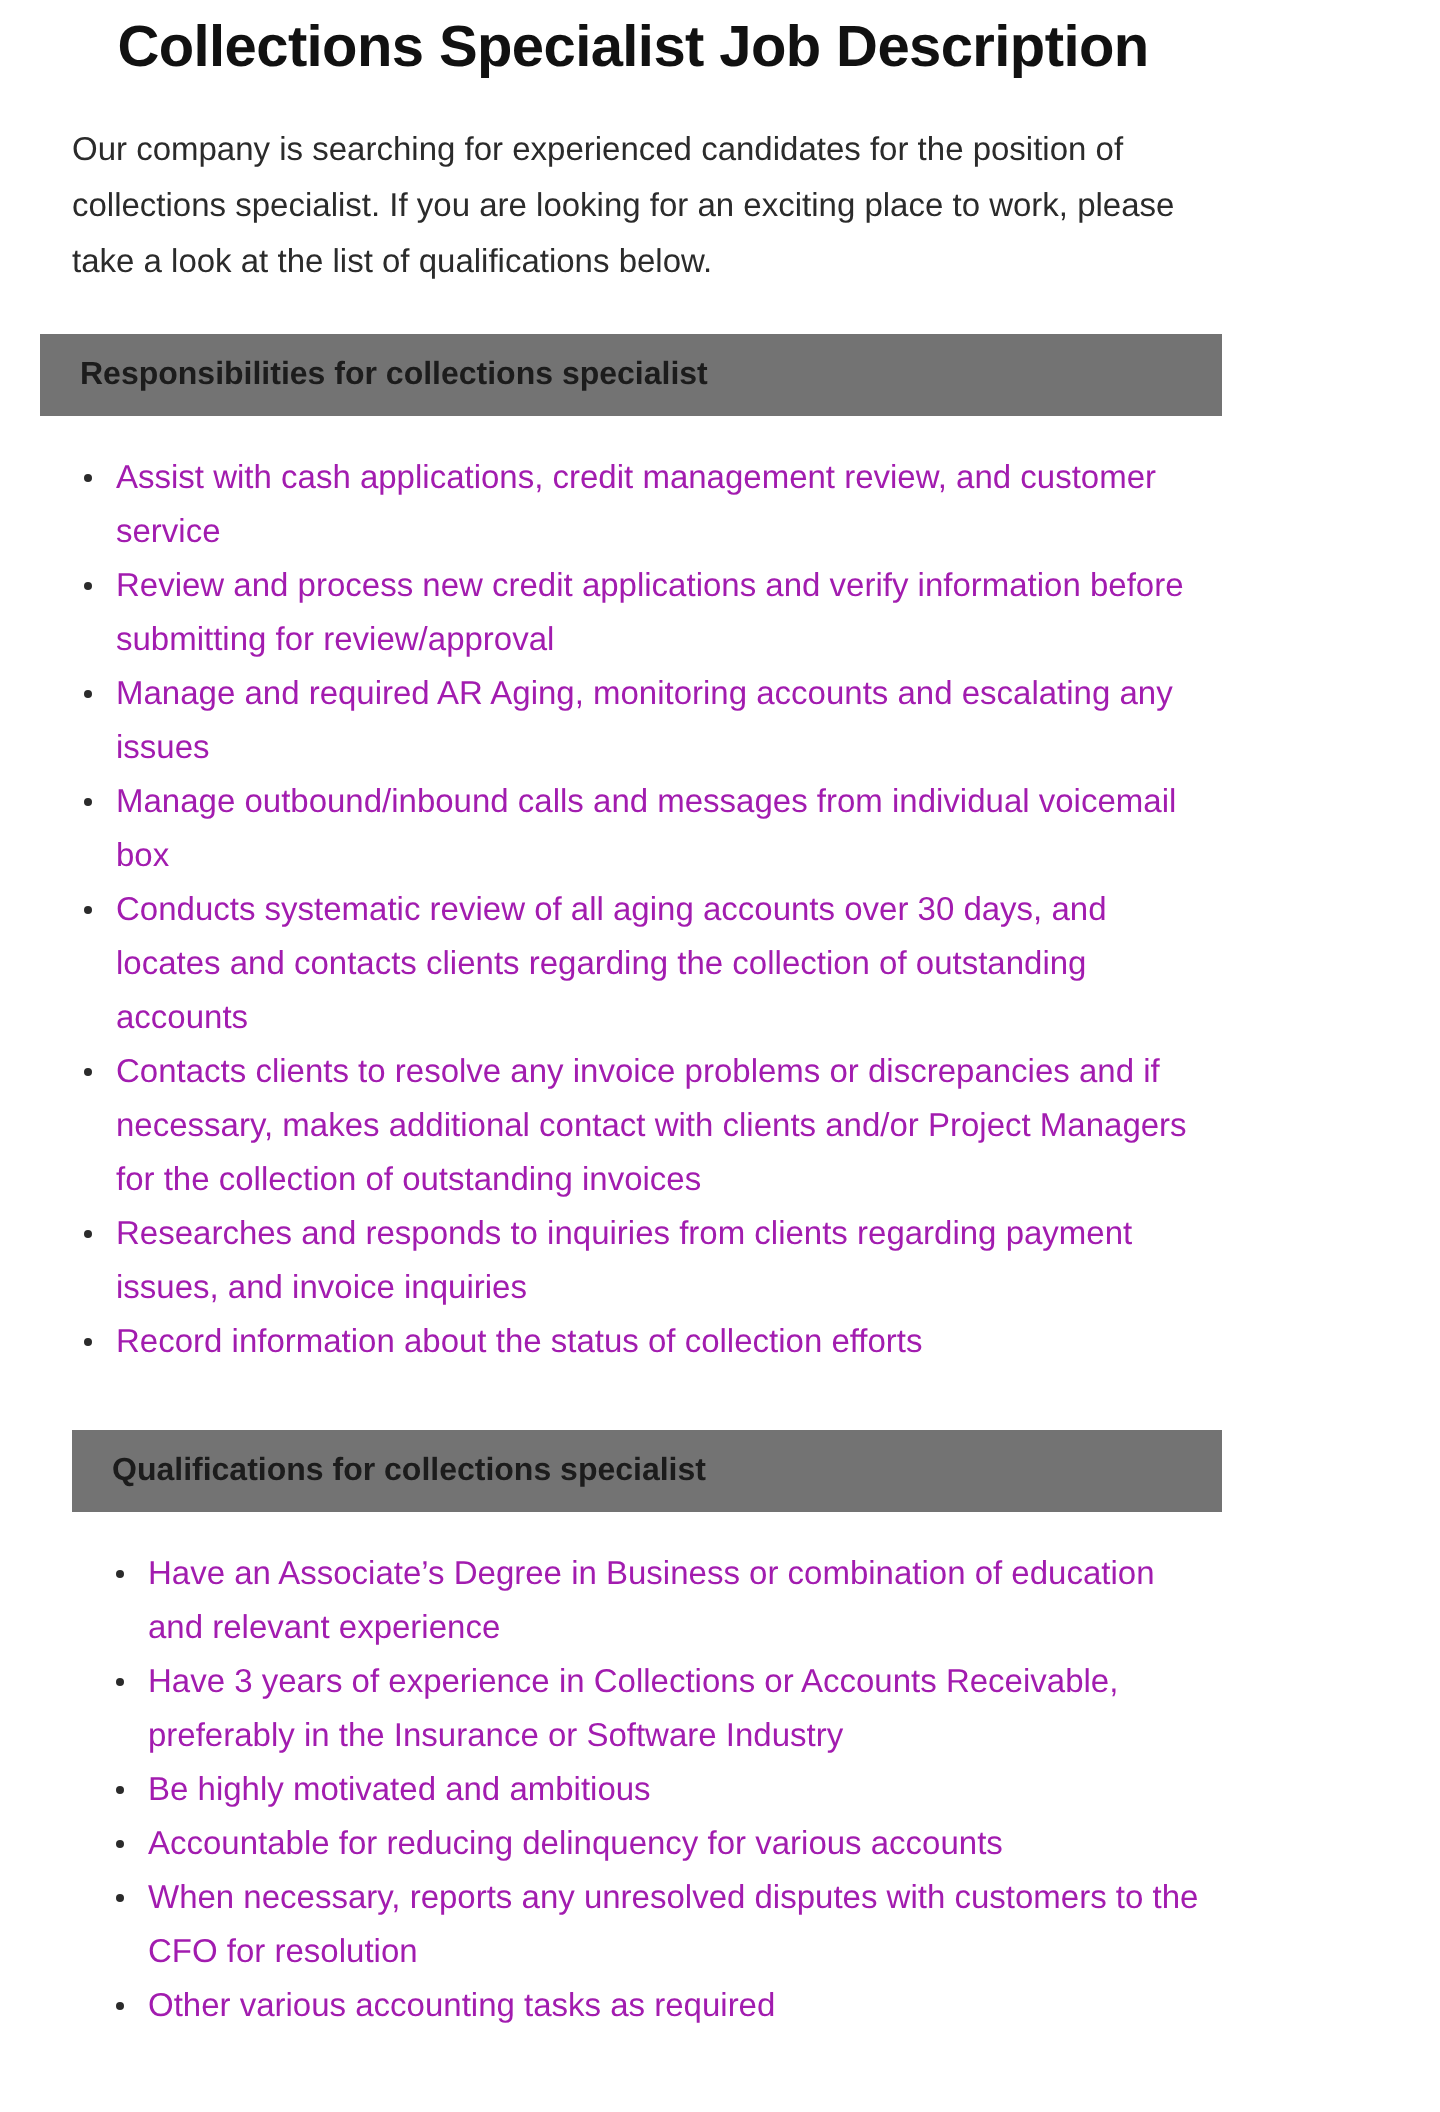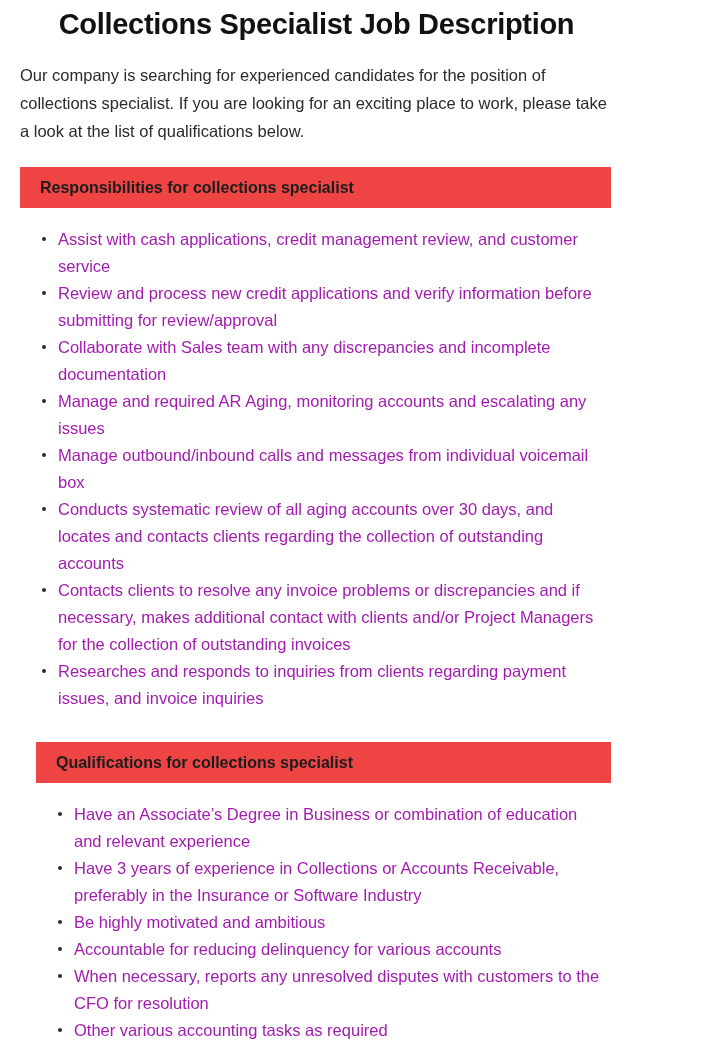--- a/index.html
+++ b/index.html
@@ -31,7 +31,7 @@
     line-height: 40px;
   }
   .intro {
-    margin: 17px 0 0 0;
+    margin: 17px 0 0 16px;
     padding: 0 22px 0 20px;
     font-size: 16.5px;
     line-height: 28px;

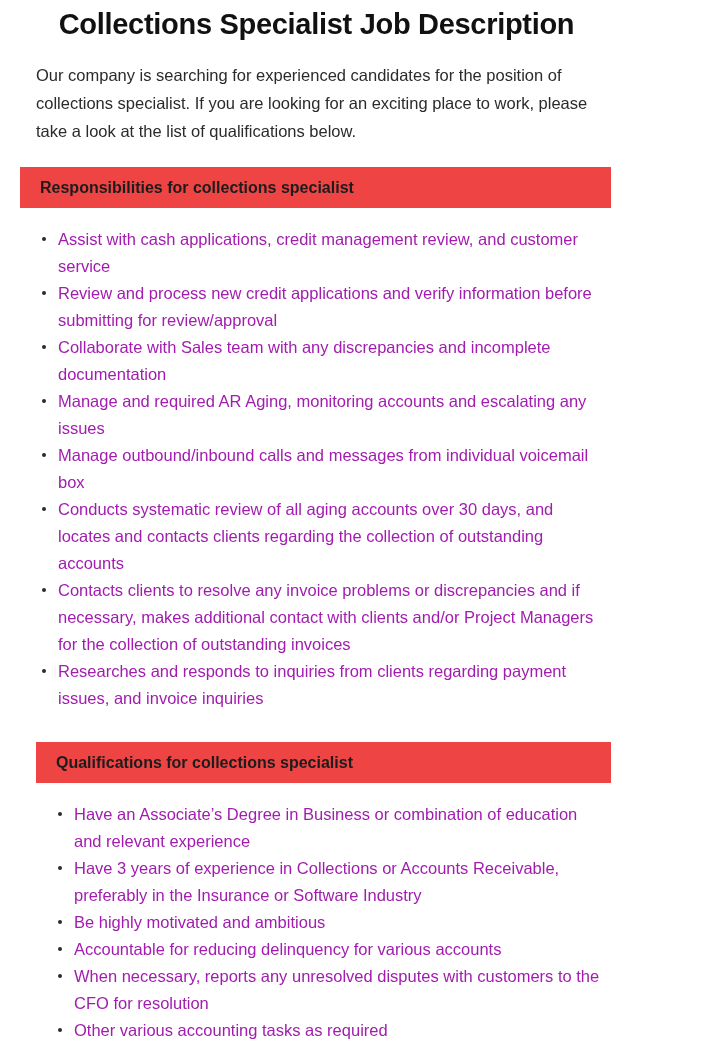--- a/index.html
+++ b/index.html
@@ -41,7 +41,7 @@
     margin-top: 22px;
   }
   .section-header {
-    background: #ef4444;
+    background: #737373;
     margin: 0 22px 0 20px;
     padding: 12px 0 12px 20px;
     font-size: 16px;

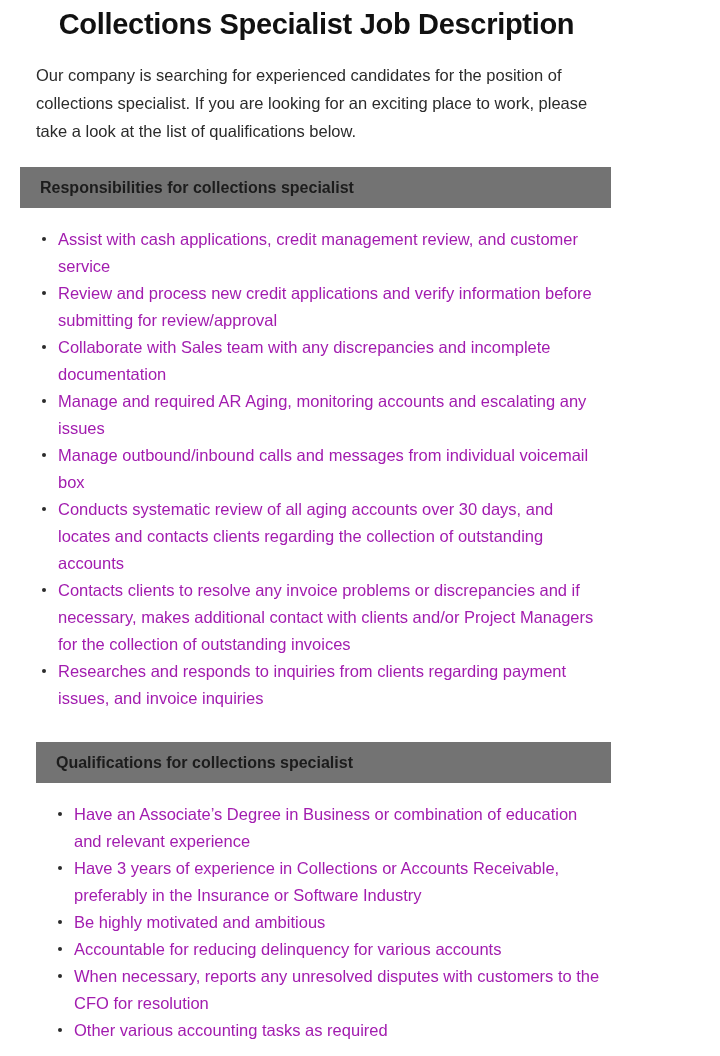--- a/index.html
+++ b/index.html
@@ -90,7 +90,6 @@
     <ul class="bullet-list list-responsibilities">
       <li>Assist with cash applications, credit management review, and customer service</li>
       <li>Review and process new credit applications and verify information before submitting for review/approval</li>
-      <li>Collaborate with Sales team with any discrepancies and incomplete documentation</li>
       <li>Manage and required AR Aging, monitoring accounts and escalating any issues</li>
       <li>Manage outbound/inbound calls and messages from individual voicemail box</li>
       <li>Conducts systematic review of all aging accounts over 30 days, and locates and contacts clients regarding the collection of outstanding accounts</li>

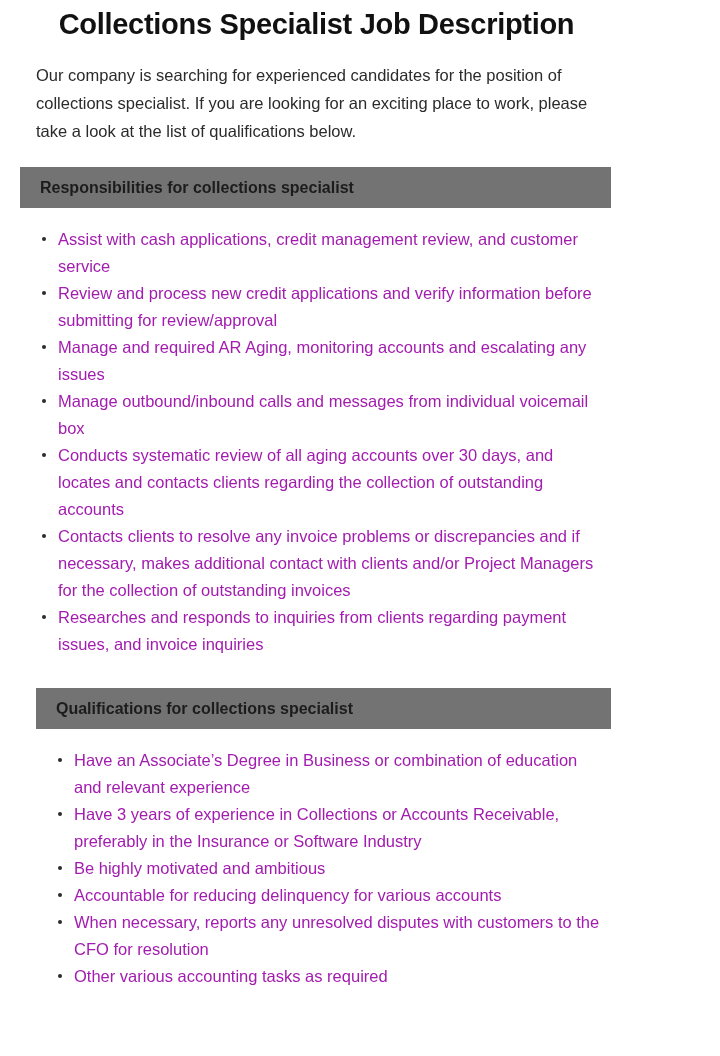--- a/index.html
+++ b/index.html
@@ -95,6 +95,7 @@
       <li>Conducts systematic review of all aging accounts over 30 days, and locates and contacts clients regarding the collection of outstanding accounts</li>
       <li>Contacts clients to resolve any invoice problems or discrepancies and if necessary, makes additional contact with clients and/or Project Managers for the collection of outstanding invoices</li>
       <li>Researches and responds to inquiries from clients regarding payment issues, and invoice inquiries</li>
+      <li>Record information about the status of collection efforts</li>
     </ul>
   </div>
 

